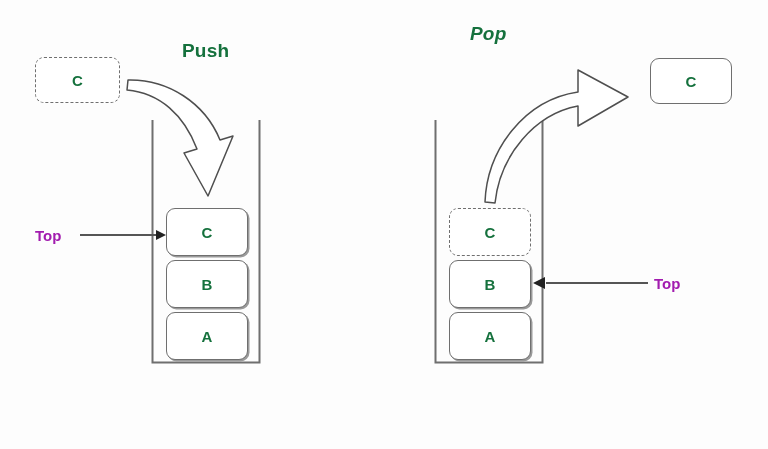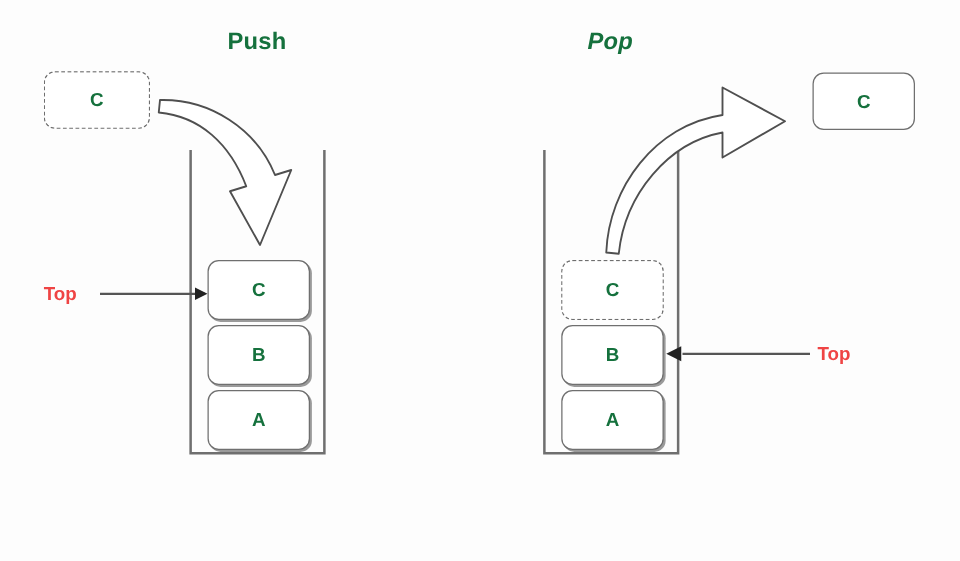--- a/index.html
+++ b/index.html
@@ -38,7 +38,7 @@
     letter-spacing: 0.2px;
     white-space: nowrap;
   }
-  #push-title { left: 182px; top: 23px; }
+  #push-title { left: 182px; top: 40px; }
   #pop-title  { left: 470px; top: 23px; font-style: italic; }
 
   .cell {

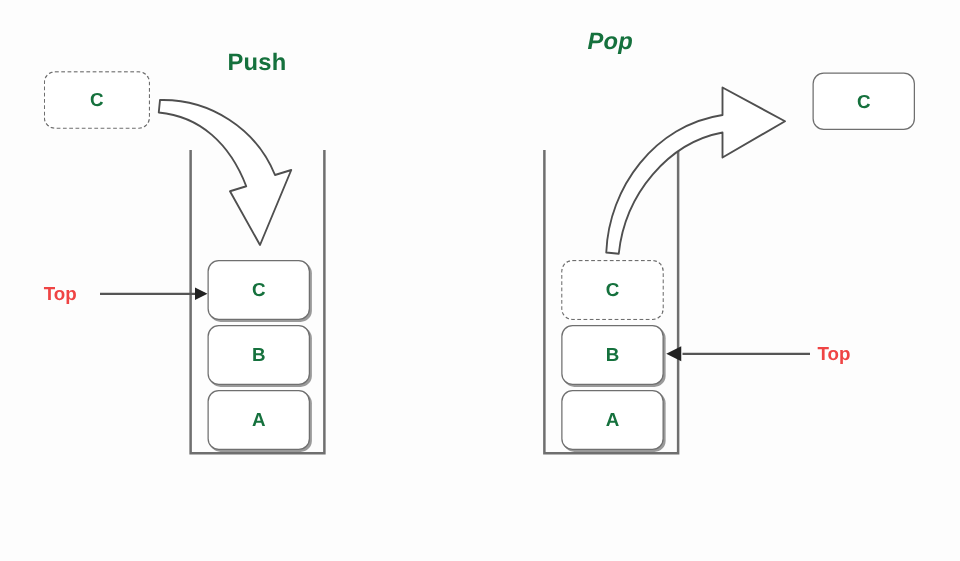--- a/index.html
+++ b/index.html
@@ -80,7 +80,7 @@
 
   .top-label {
     position: absolute;
-    color: #ef4444;
+    color: #a21caf;
     font-size: 15px;
     font-weight: bold;
     white-space: nowrap;

